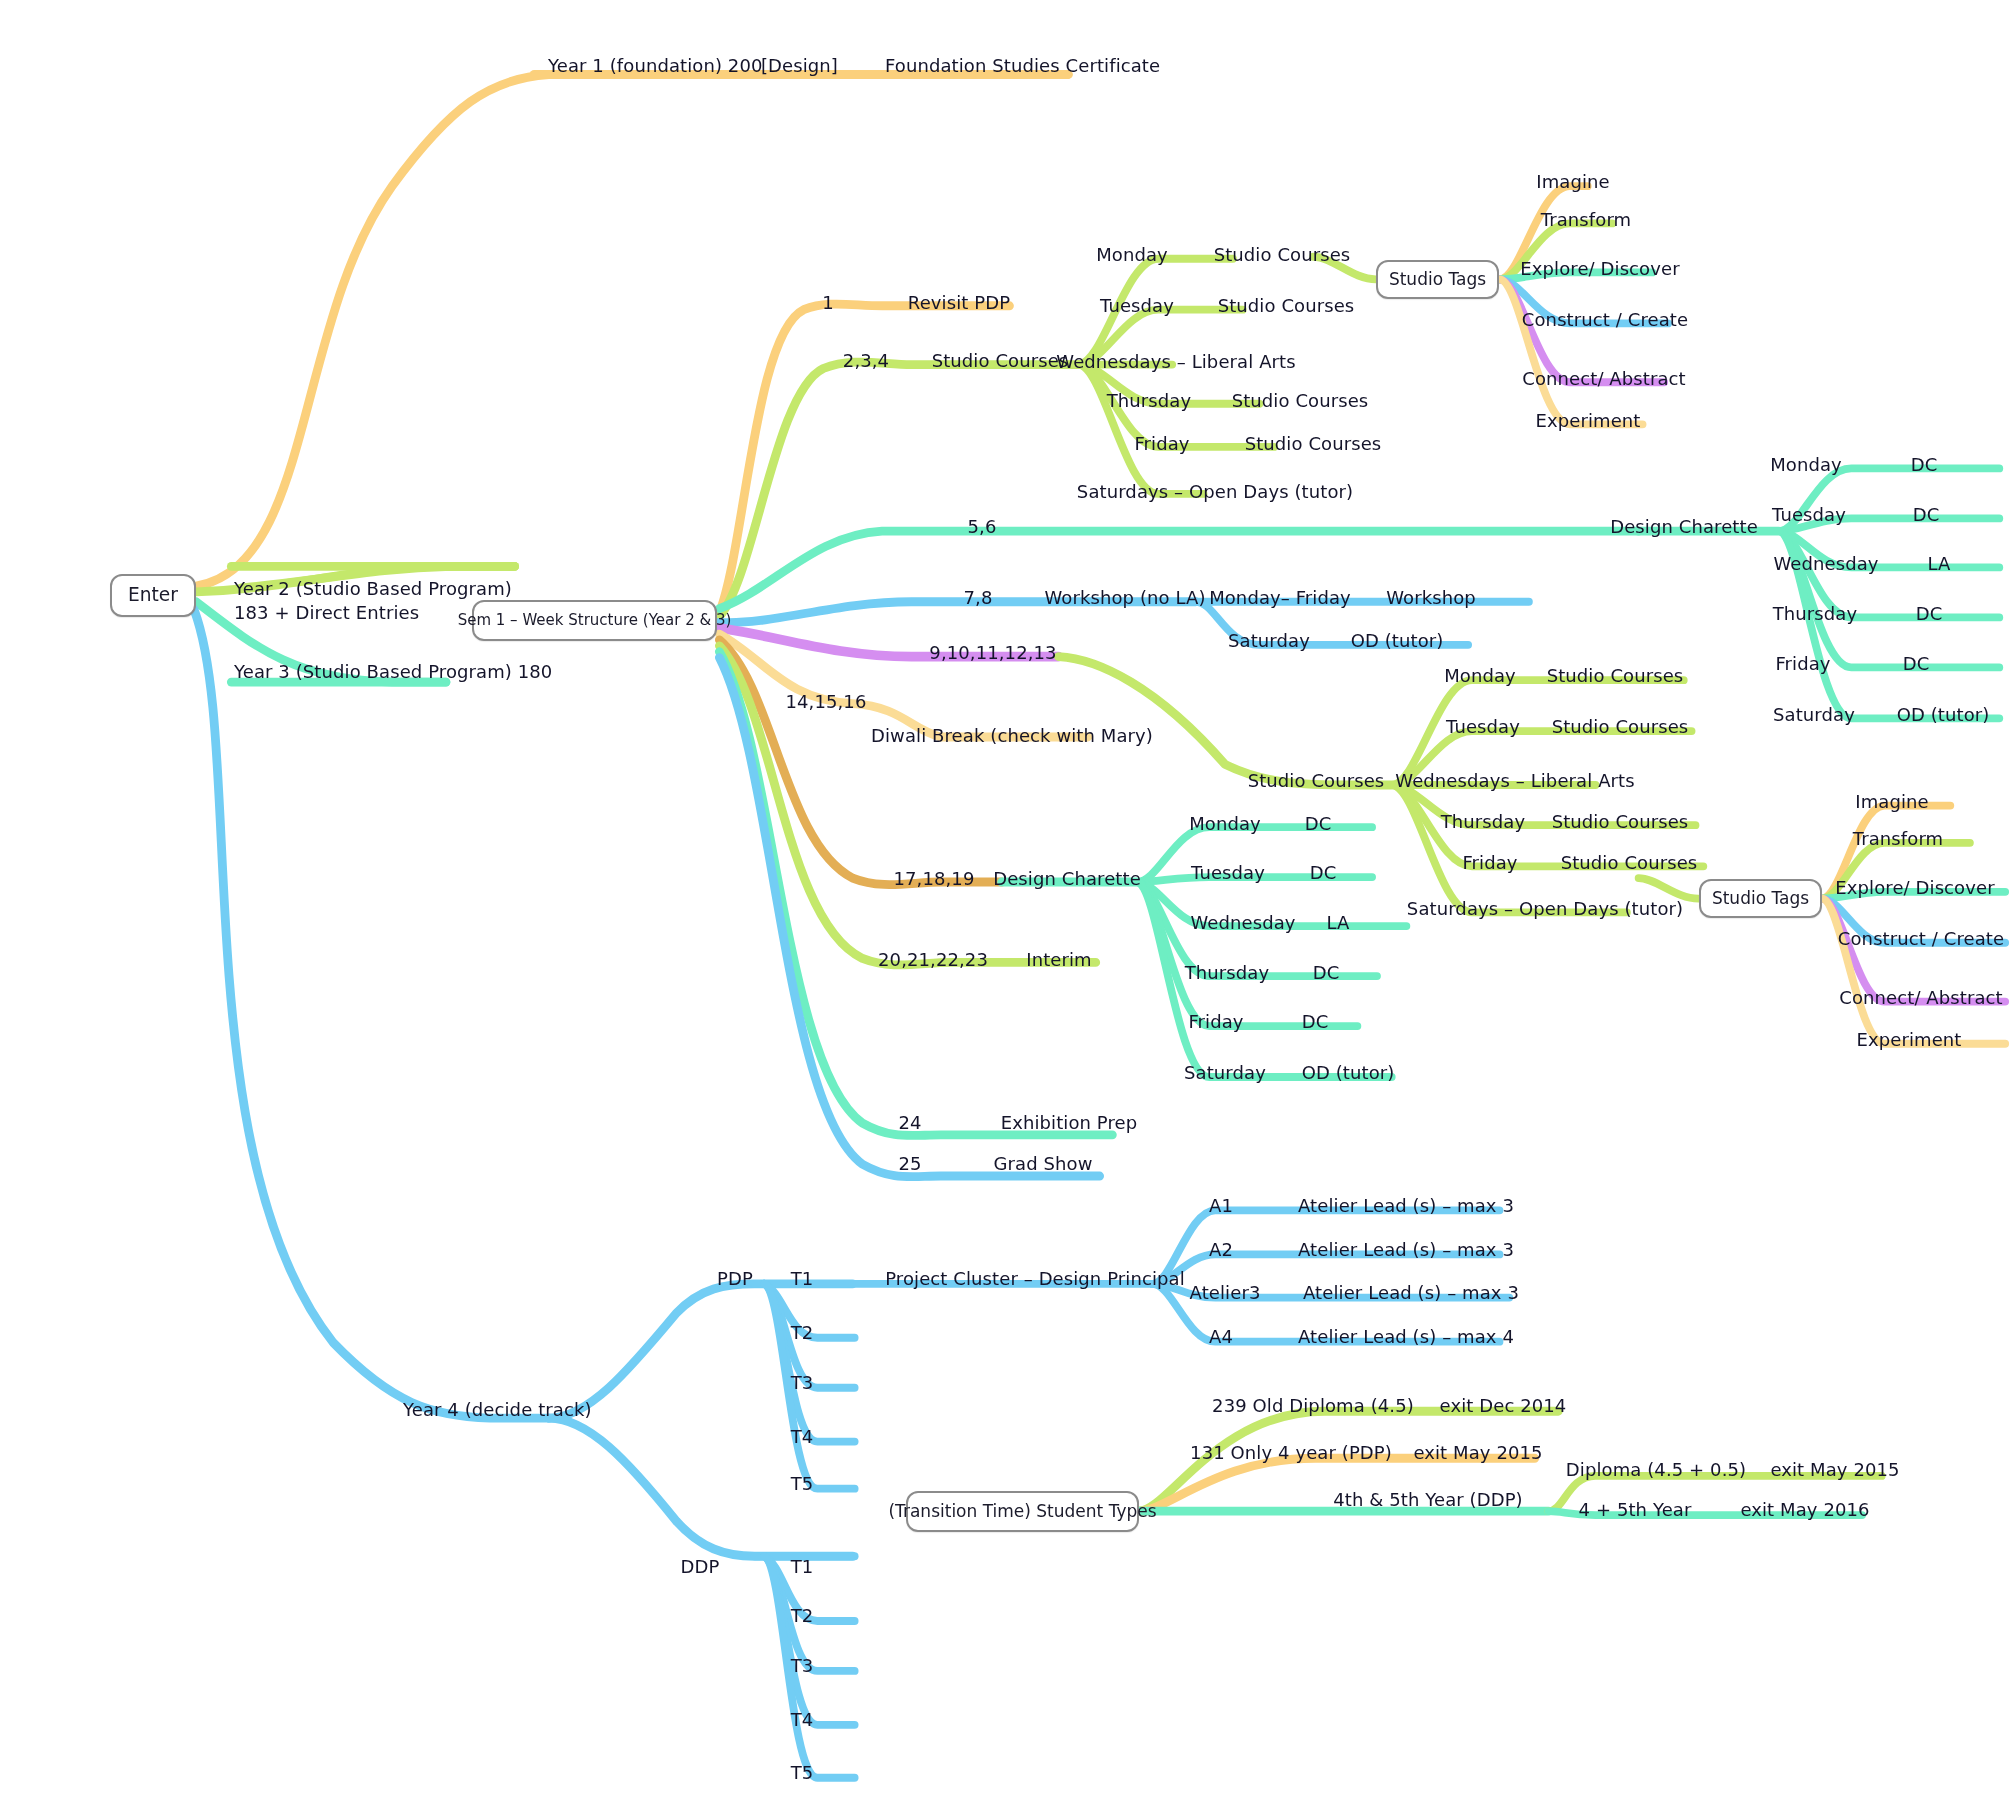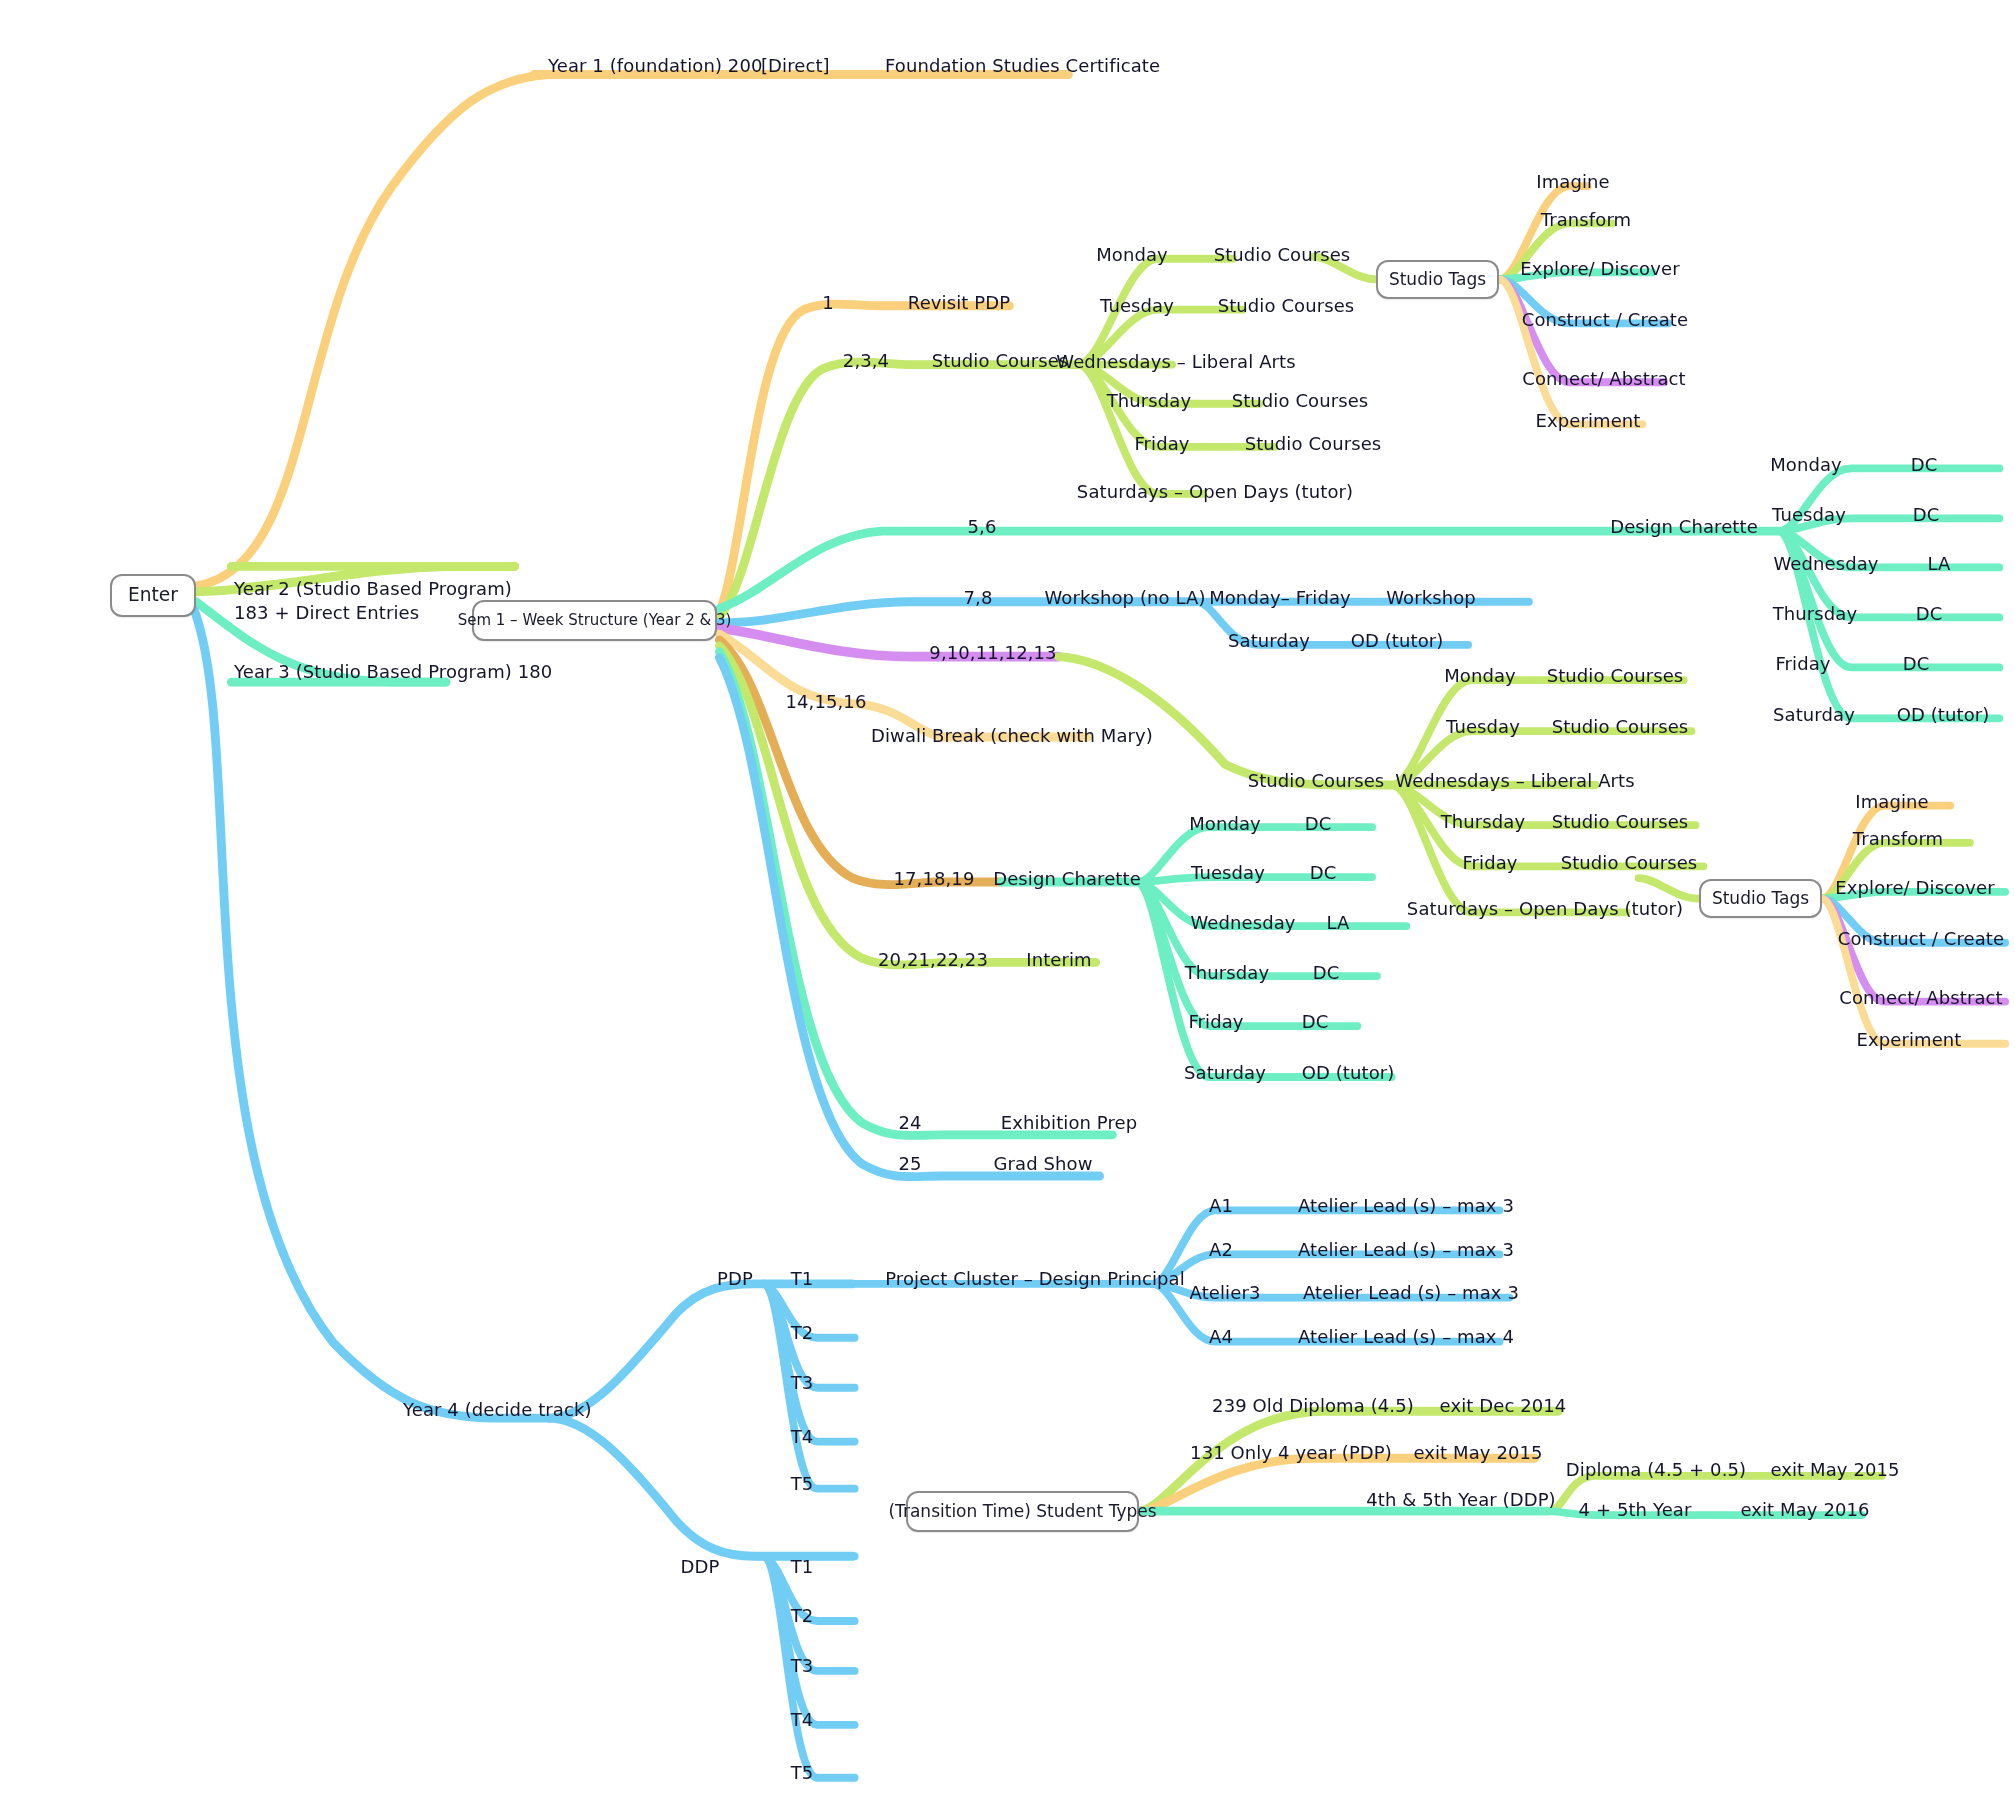--- a/index.html
+++ b/index.html
@@ -145,7 +145,7 @@
   </div>
 
   <div class="lbl" style="left:548px; top:57px;">Year 1 (foundation) 200</div>
-  <div class="lbl" style="left:761px; top:57px;">[Direct]</div>
+  <div class="lbl" style="left:761px; top:57px;">[Design]</div>
   <div class="lbl" style="left:885px; top:57px;">Foundation Studies Certificate</div>
 
   <div class="lbl" style="left:234px; top:545px; white-space:normal; width:294px; line-height:1.35;margin-top:32px;">

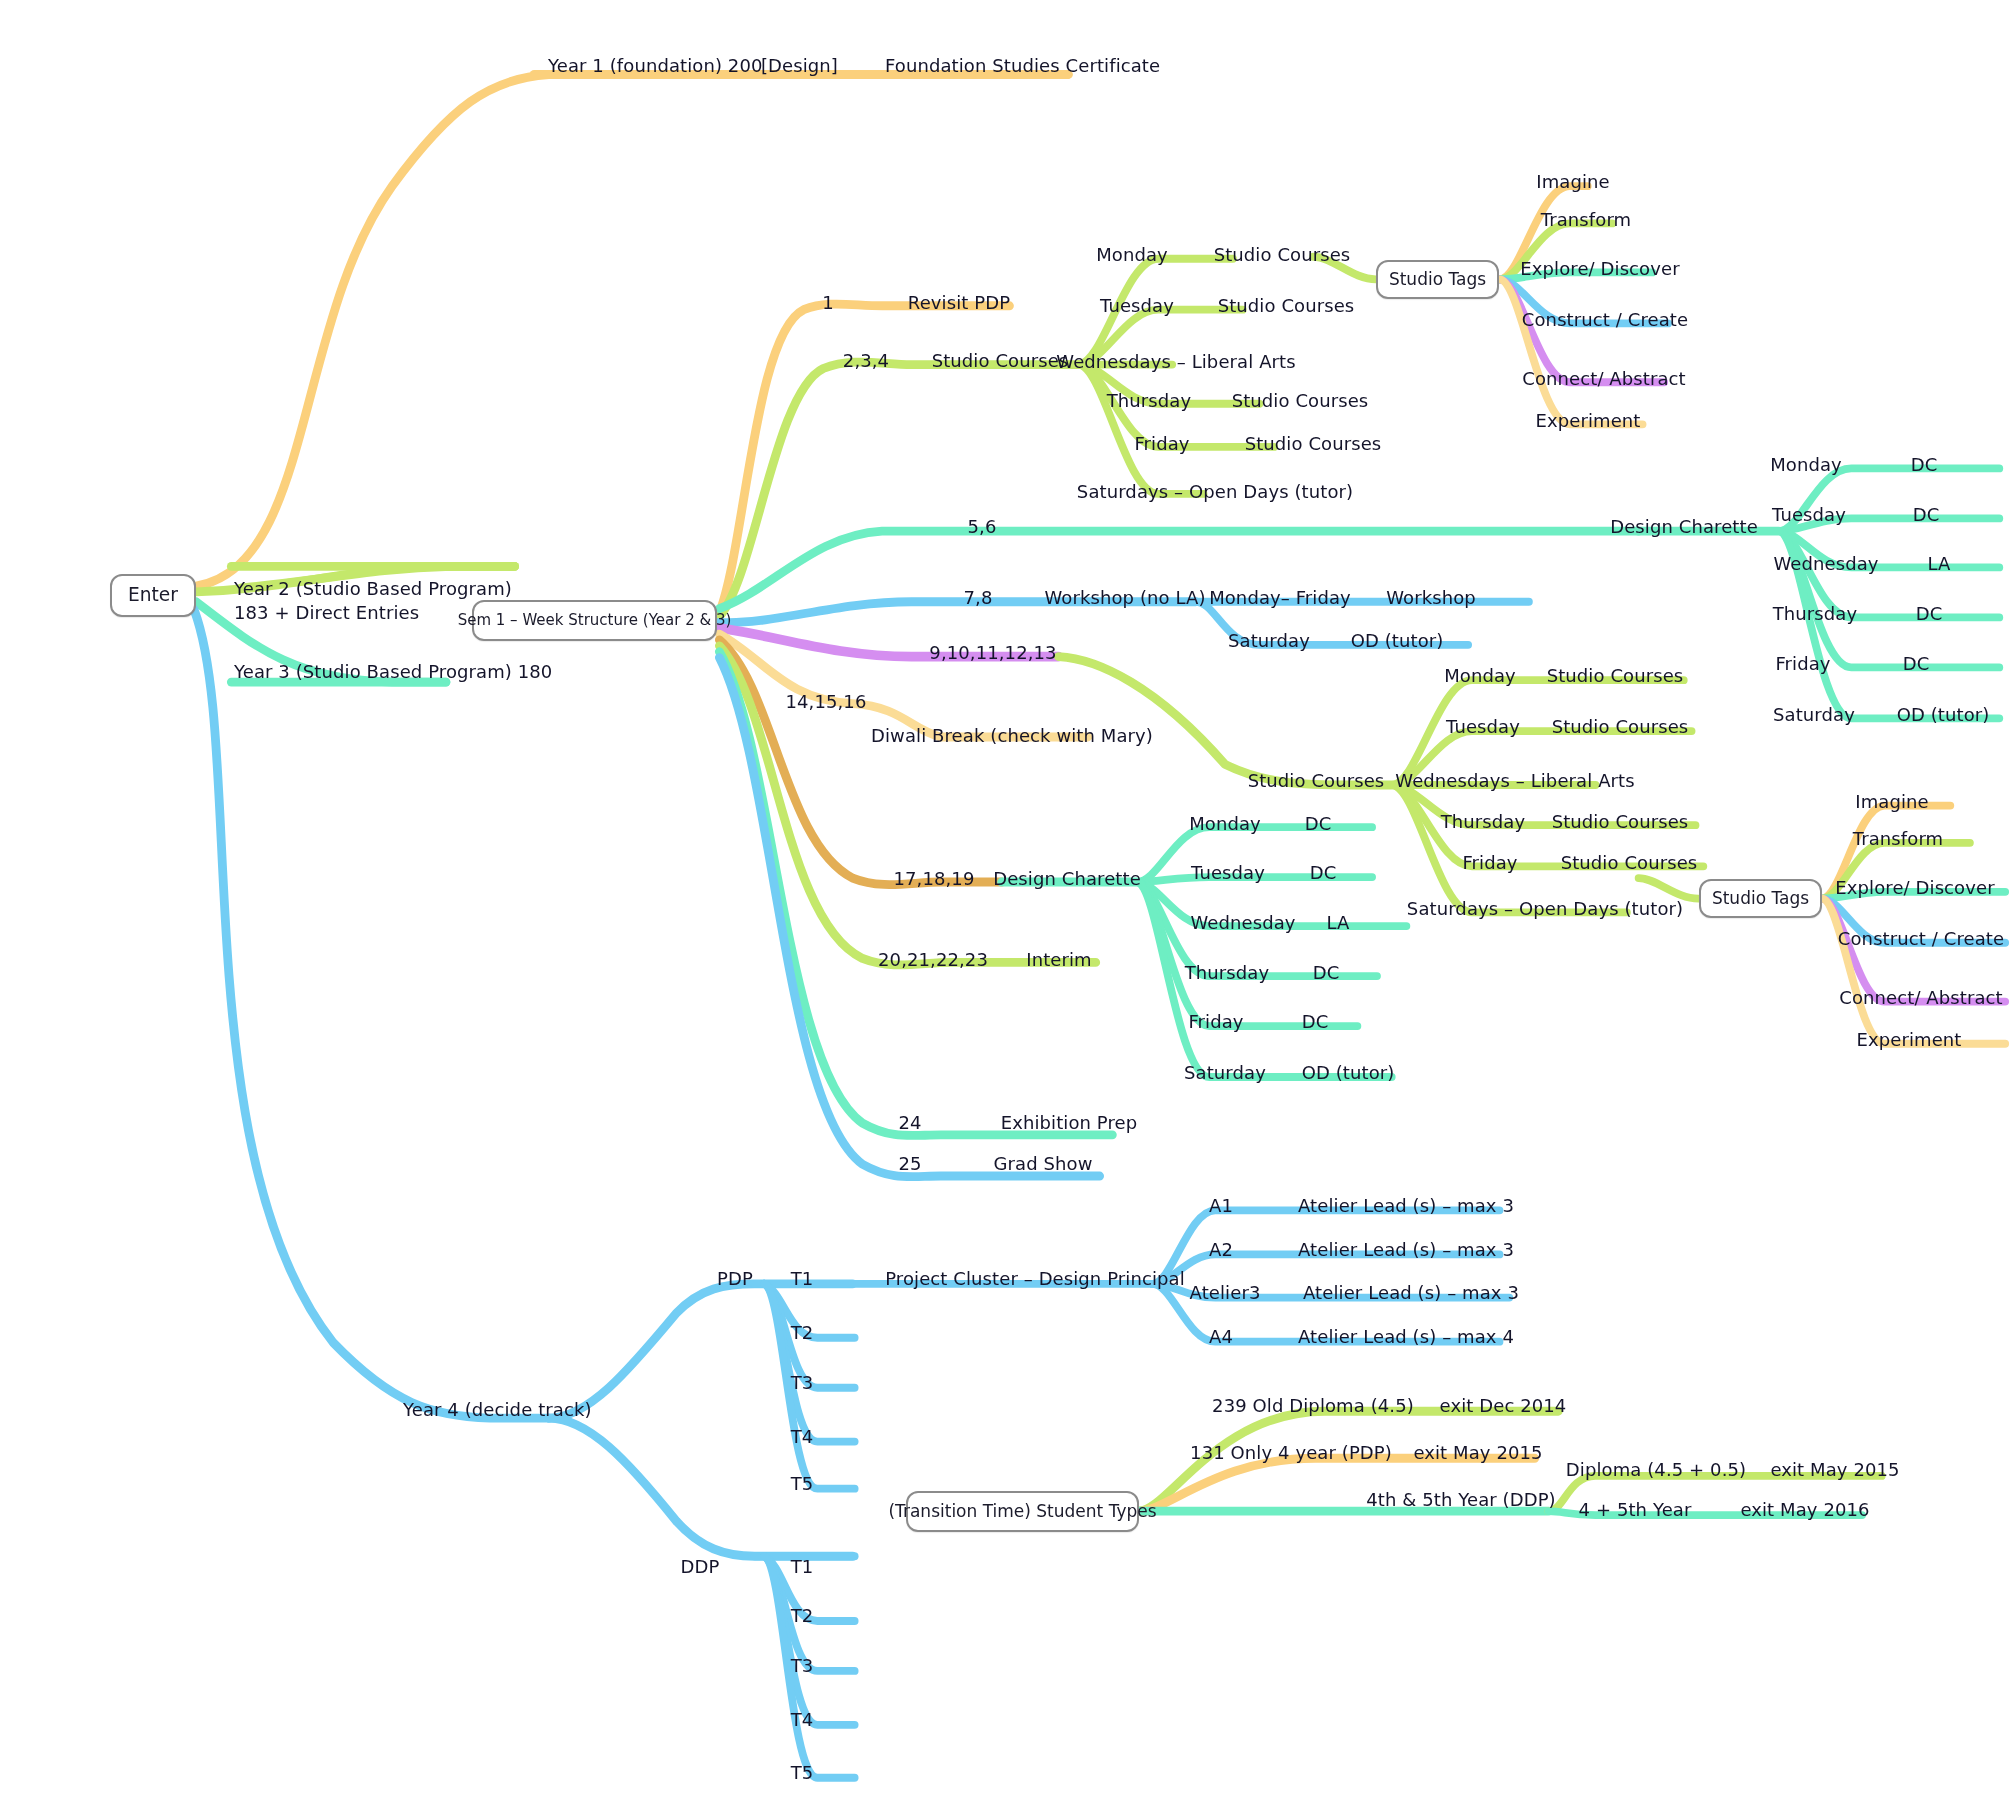--- a/index.html
+++ b/index.html
@@ -287,7 +287,7 @@
   <div class="lbl c" style="left:1503px; top:1397px;">exit Dec 2014</div>
   <div class="lbl c" style="left:1291px; top:1444px;">131 Only 4 year (PDP)</div>
   <div class="lbl c" style="left:1478px; top:1444px;">exit May 2015</div>
-  <div class="lbl c" style="left:1461px; top:1491px;">4th &amp; 5th Year (DDP)</div>
+  <div class="lbl c" style="left:1428px; top:1491px;">4th &amp; 5th Year (DDP)</div>
 
   <div class="lbl c" style="left:1656px; top:1461px;text-align:center;">Diploma (4.5 + 0.5)</div>
   <div class="lbl c" style="left:1835px; top:1461px;">exit May 2015</div>

